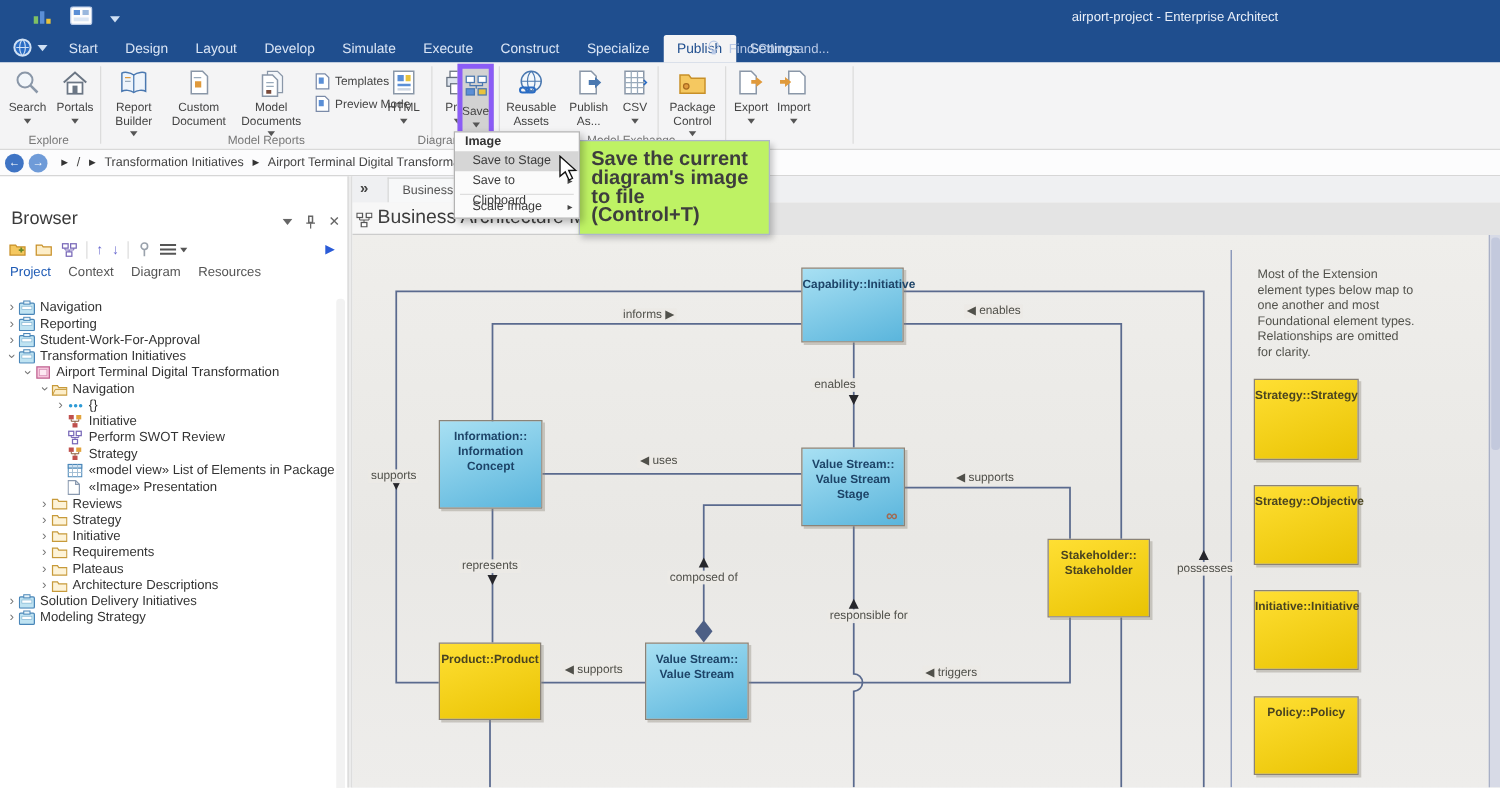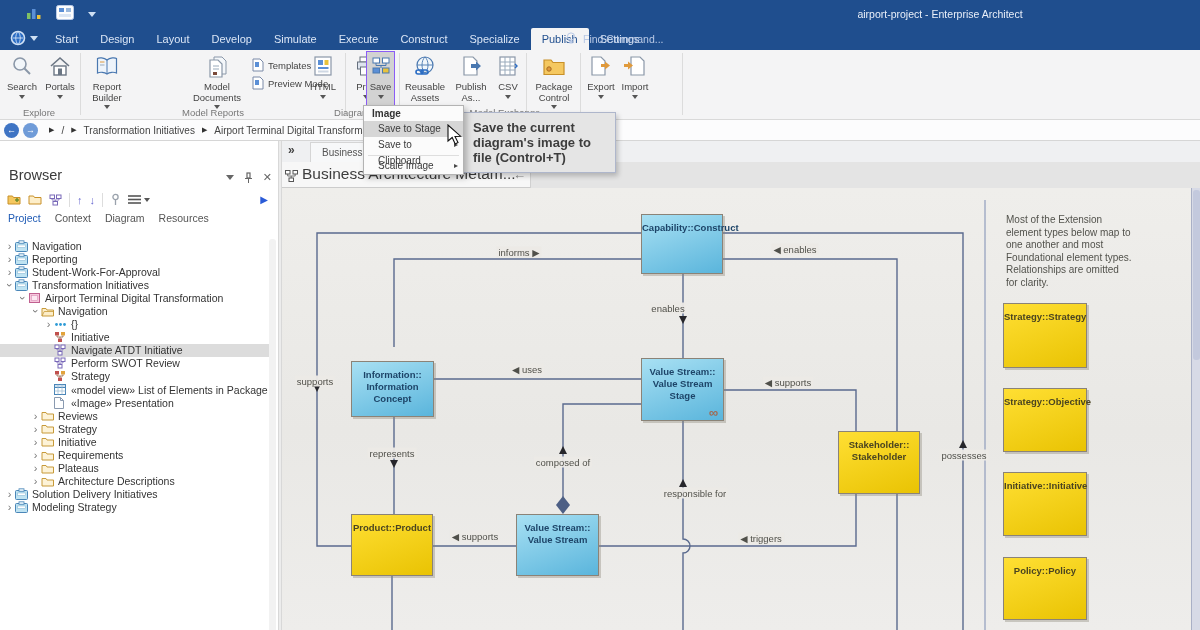--- a/index.html
+++ b/index.html
@@ -168,6 +168,14 @@
       </svg>
     <span class="lbl">Report Builder</span>
       <span class="car"></span>
+  </div>
+  <div class="rbtn" style="left:132px;width:54px;">
+    <svg width="24" height="26">
+        <path d="M6 3 h9 l4 4 v14 h-13 z" fill="#fff" stroke="#8a97a8" stroke-width="1.2"></path>
+        <rect x="9" y="11" width="5" height="5" fill="#e09a3c"></rect>
+        <line x1="8" y1="8" x2="14" y2="8" stroke="#9ab"></line>
+      </svg>
+    <span class="lbl">Custom Document</span>
   </div>
   <div class="rbtn" style="left:188px;width:58px;">
     <svg width="24" height="26">

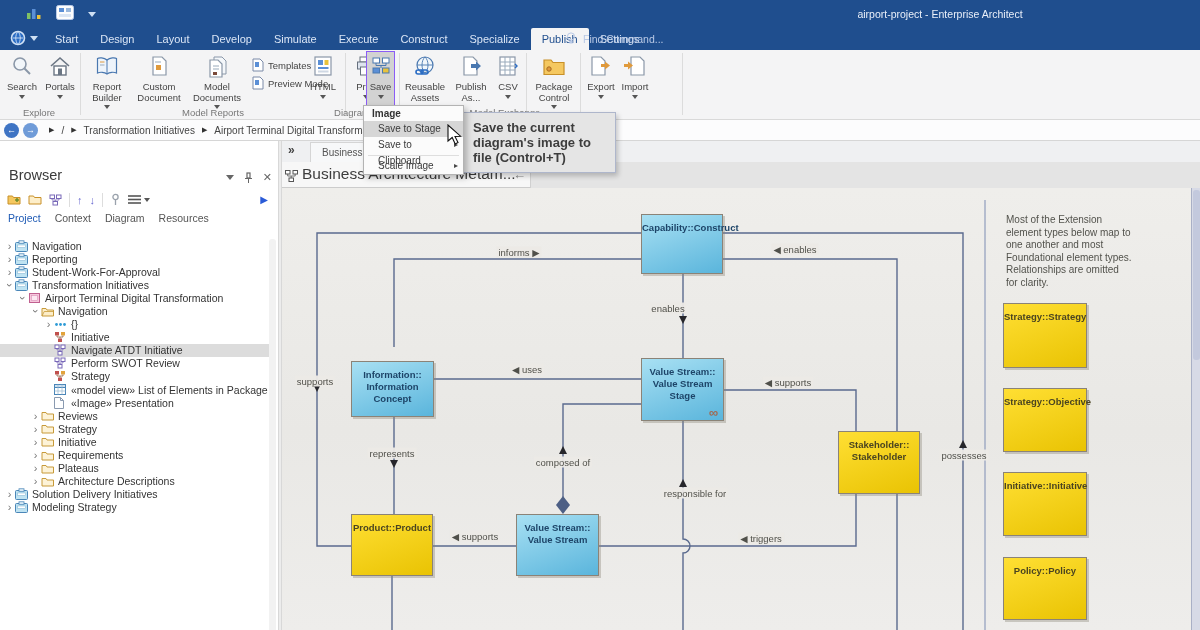--- a/index.html
+++ b/index.html
@@ -27,7 +27,7 @@
   .rbtn { position:absolute; top:2px; height:58px; display:flex; flex-direction:column; align-items:center; padding-top:2px; }
   .rbtn .lbl { font-size:9.5px; color:#444; text-align:center; line-height:10.5px; margin-top:2px; }
   .car { width:0;height:0;border-left:3px solid transparent;border-right:3px solid transparent;border-top:4px solid #555; margin-top:2px; }
-  .rbtn.pressed { background:#d2d2d2; border:1px solid #8b5cf6; height:68px; }
+  .rbtn.pressed { background:#d2d2d2; border:4px solid #8b5cf6; height:68px; }
   .smallbtn { position:absolute; display:flex; align-items:center; gap:4px; font-size:9.5px; color:#444;text-align:center; }
 
   

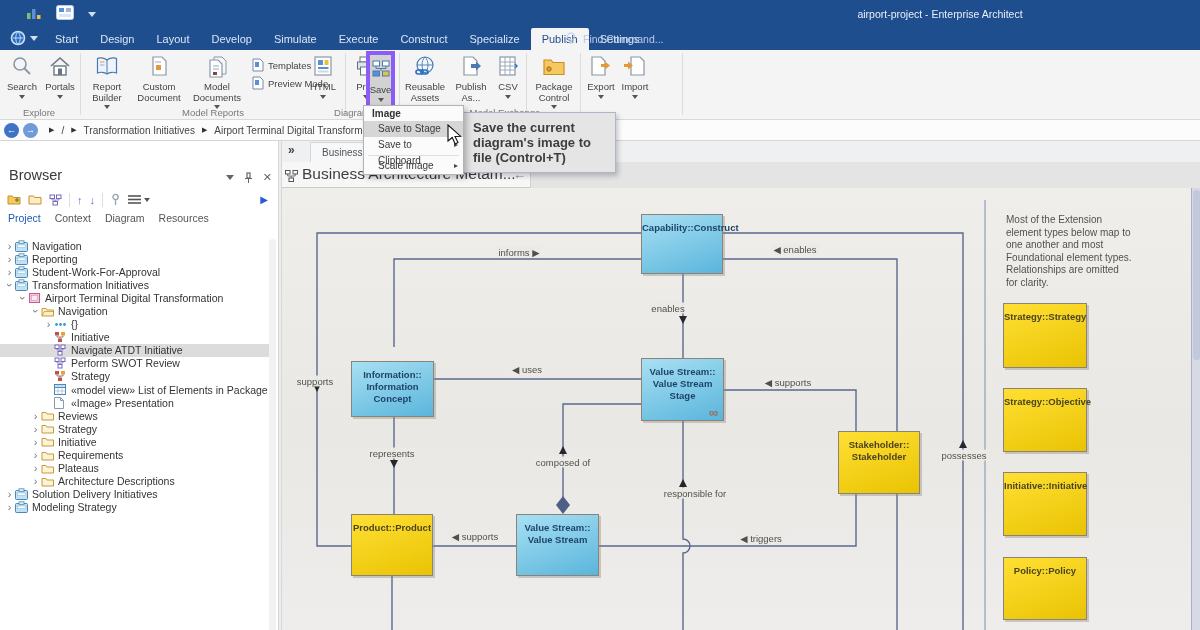--- a/index.html
+++ b/index.html
@@ -81,7 +81,7 @@
   .mitem.hover { background:#d6d6d6; }
   .mitem .sub { position:absolute; right:5px; top:0; font-size:8px; color:#444; }
   .msep { height:1px; background:#dedede; margin:2px 4px; }
-  #tooltip { position:absolute; left:463px; top:112px; width:153px; background:#e5e5e5; border:1px solid #aeb6cb; box-shadow:2px 3px 5px rgba(0,0,0,.22); padding:7px 9px; font-size:13px; font-weight:bold; color:#3d3d3d; line-height:15px; z-index:49; }
+  #tooltip { position:absolute; left:463px; top:112px; width:153px; background:#bef264; border:1px solid #aeb6cb; box-shadow:2px 3px 5px rgba(0,0,0,.22); padding:7px 9px; font-size:16px; font-weight:bold; color:#3d3d3d; line-height:15px; z-index:49; }
   #cursor { position:absolute; left:446px; top:124px; z-index:60; }
 </style>
 </head>

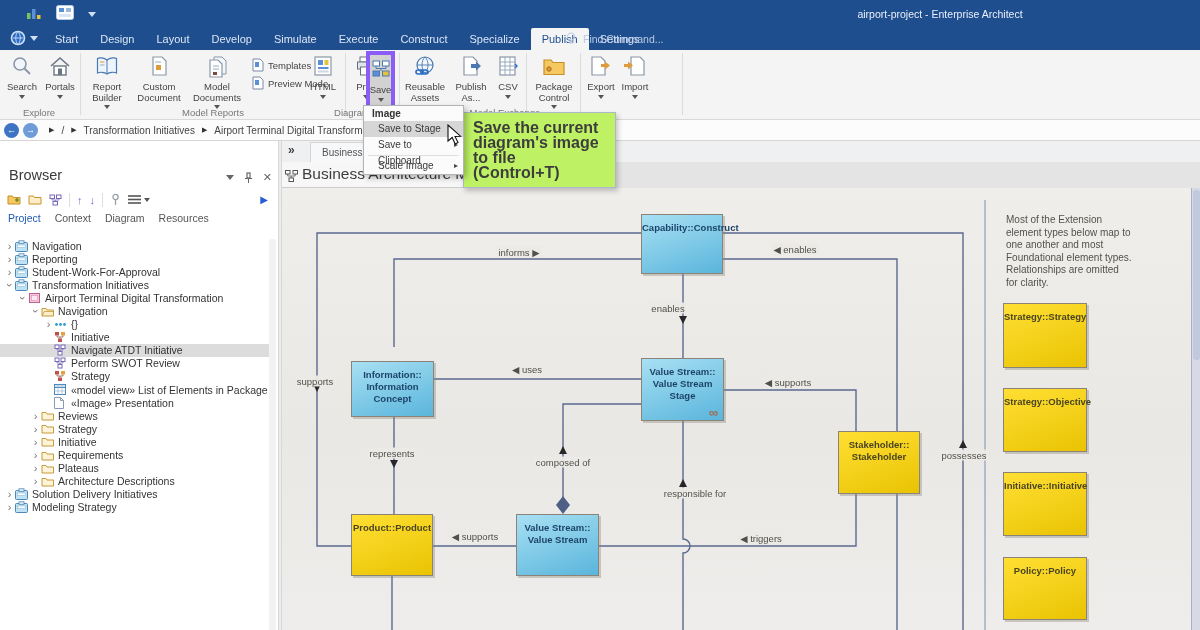--- a/index.html
+++ b/index.html
@@ -652,7 +652,7 @@
       <polygon points="281,308 288,317 281,326 274,317" fill="#4d5f85"></polygon>
     </svg>
     <div id="nodes">
-        <div class="node blue" style="left: 359px; top: 26px; width: 82px; height: 60px;"><span>Capability::Construct</span></div>
+        <div class="node blue" style="left: 359px; top: 26px; width: 82px; height: 60px;"><span>Capability::Initiative</span></div>
         <div class="node blue" style="left: 69px; top: 173px; width: 83px; height: 56px;"><span>Information::
 Information Concept</span></div>
         <div class="node blue" style="left: 359px; top: 170px; width: 83px; height: 63px;"><span>Value Stream::

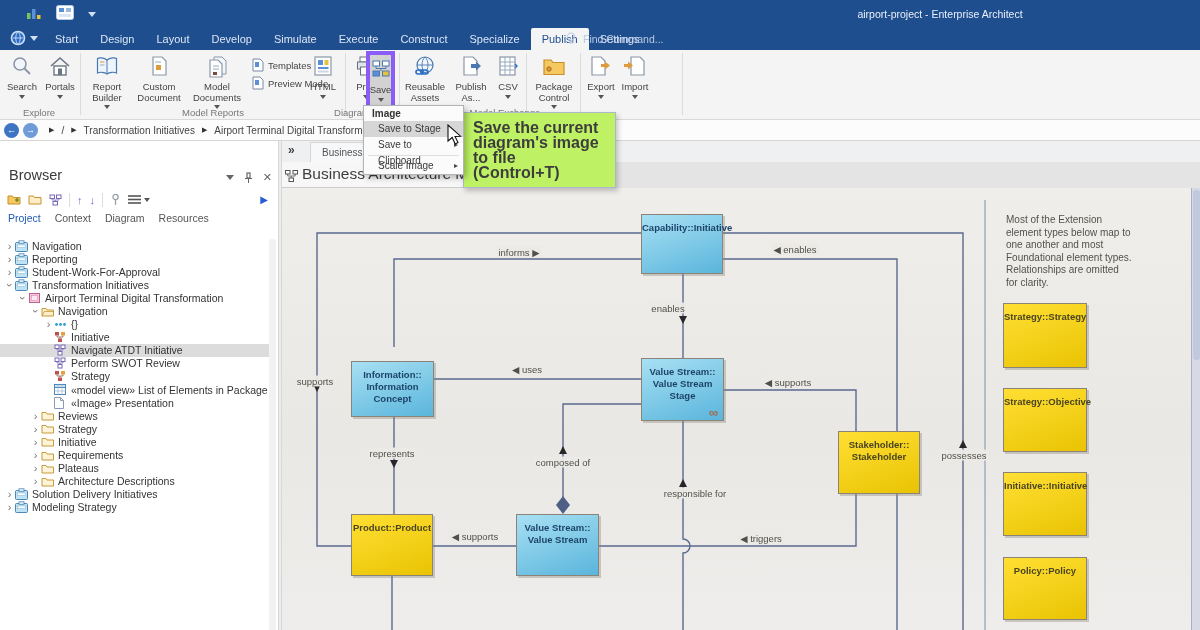--- a/index.html
+++ b/index.html
@@ -457,18 +457,6 @@
           </svg>
         </span>
         <span>Initiative</span>
-      </div>
-      <div class="trow sel" style="padding-left: 43px;">
-        <span class="exp"></span>
-        <span class="ticn">
-          <svg width="12" height="12">
-            <rect x="1" y="1" width="4" height="3.5" fill="#fff" stroke="#7868b8"></rect>
-            <rect x="7" y="1" width="4" height="3.5" fill="#fff" stroke="#7868b8"></rect>
-            <rect x="4" y="7.5" width="4" height="3.5" fill="#fff" stroke="#7868b8"></rect>
-            <path d="M3 4.5 V6 H9 V4.5 M6 6 V7.5" stroke="#7868b8" fill="none" stroke-width="0.8"></path>
-          </svg>
-        </span>
-        <span>Navigate ATDT Initiative</span>
       </div>
       <div class="trow" style="padding-left: 43px;">
         <span class="exp"></span>

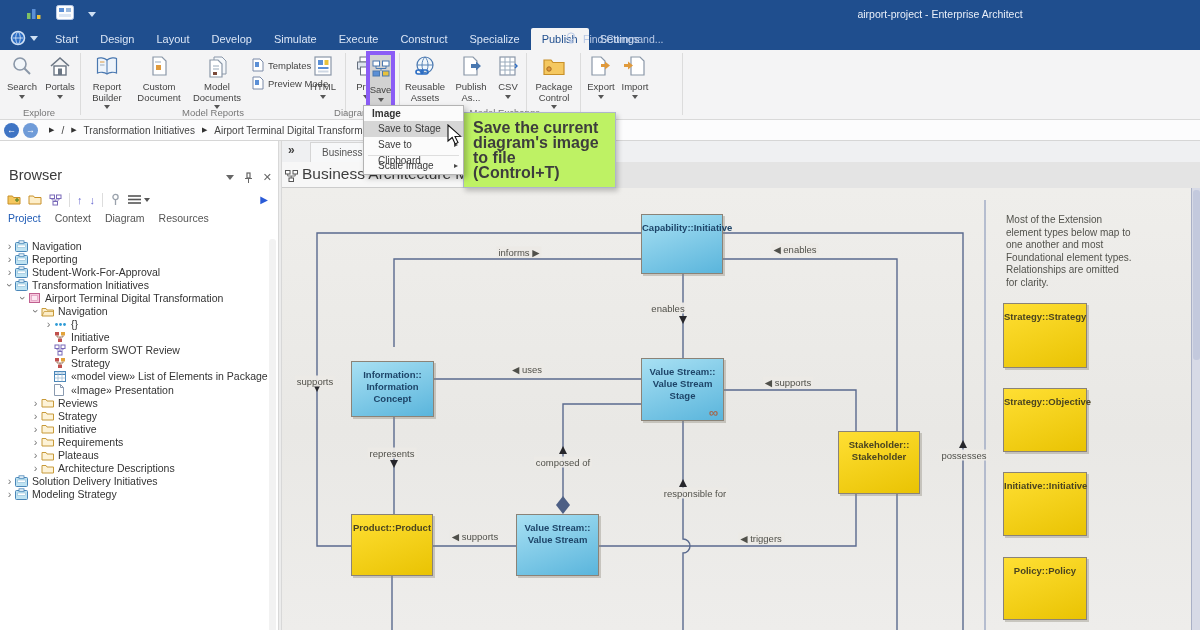--- a/index.html
+++ b/index.html
@@ -641,7 +641,7 @@
     </svg>
     <div id="nodes">
         <div class="node blue" style="left: 359px; top: 26px; width: 82px; height: 60px;"><span>Capability::Initiative</span></div>
-        <div class="node blue" style="left: 69px; top: 173px; width: 83px; height: 56px;"><span>Information::
+        <div class="node blue" style="left: 69px; top: 148px; width: 83px; height: 71px;"><span>Information::
 Information Concept</span></div>
         <div class="node blue" style="left: 359px; top: 170px; width: 83px; height: 63px;"><span>Value Stream::
 Value Stream Stage</span><span class="badge">∞</span></div>

